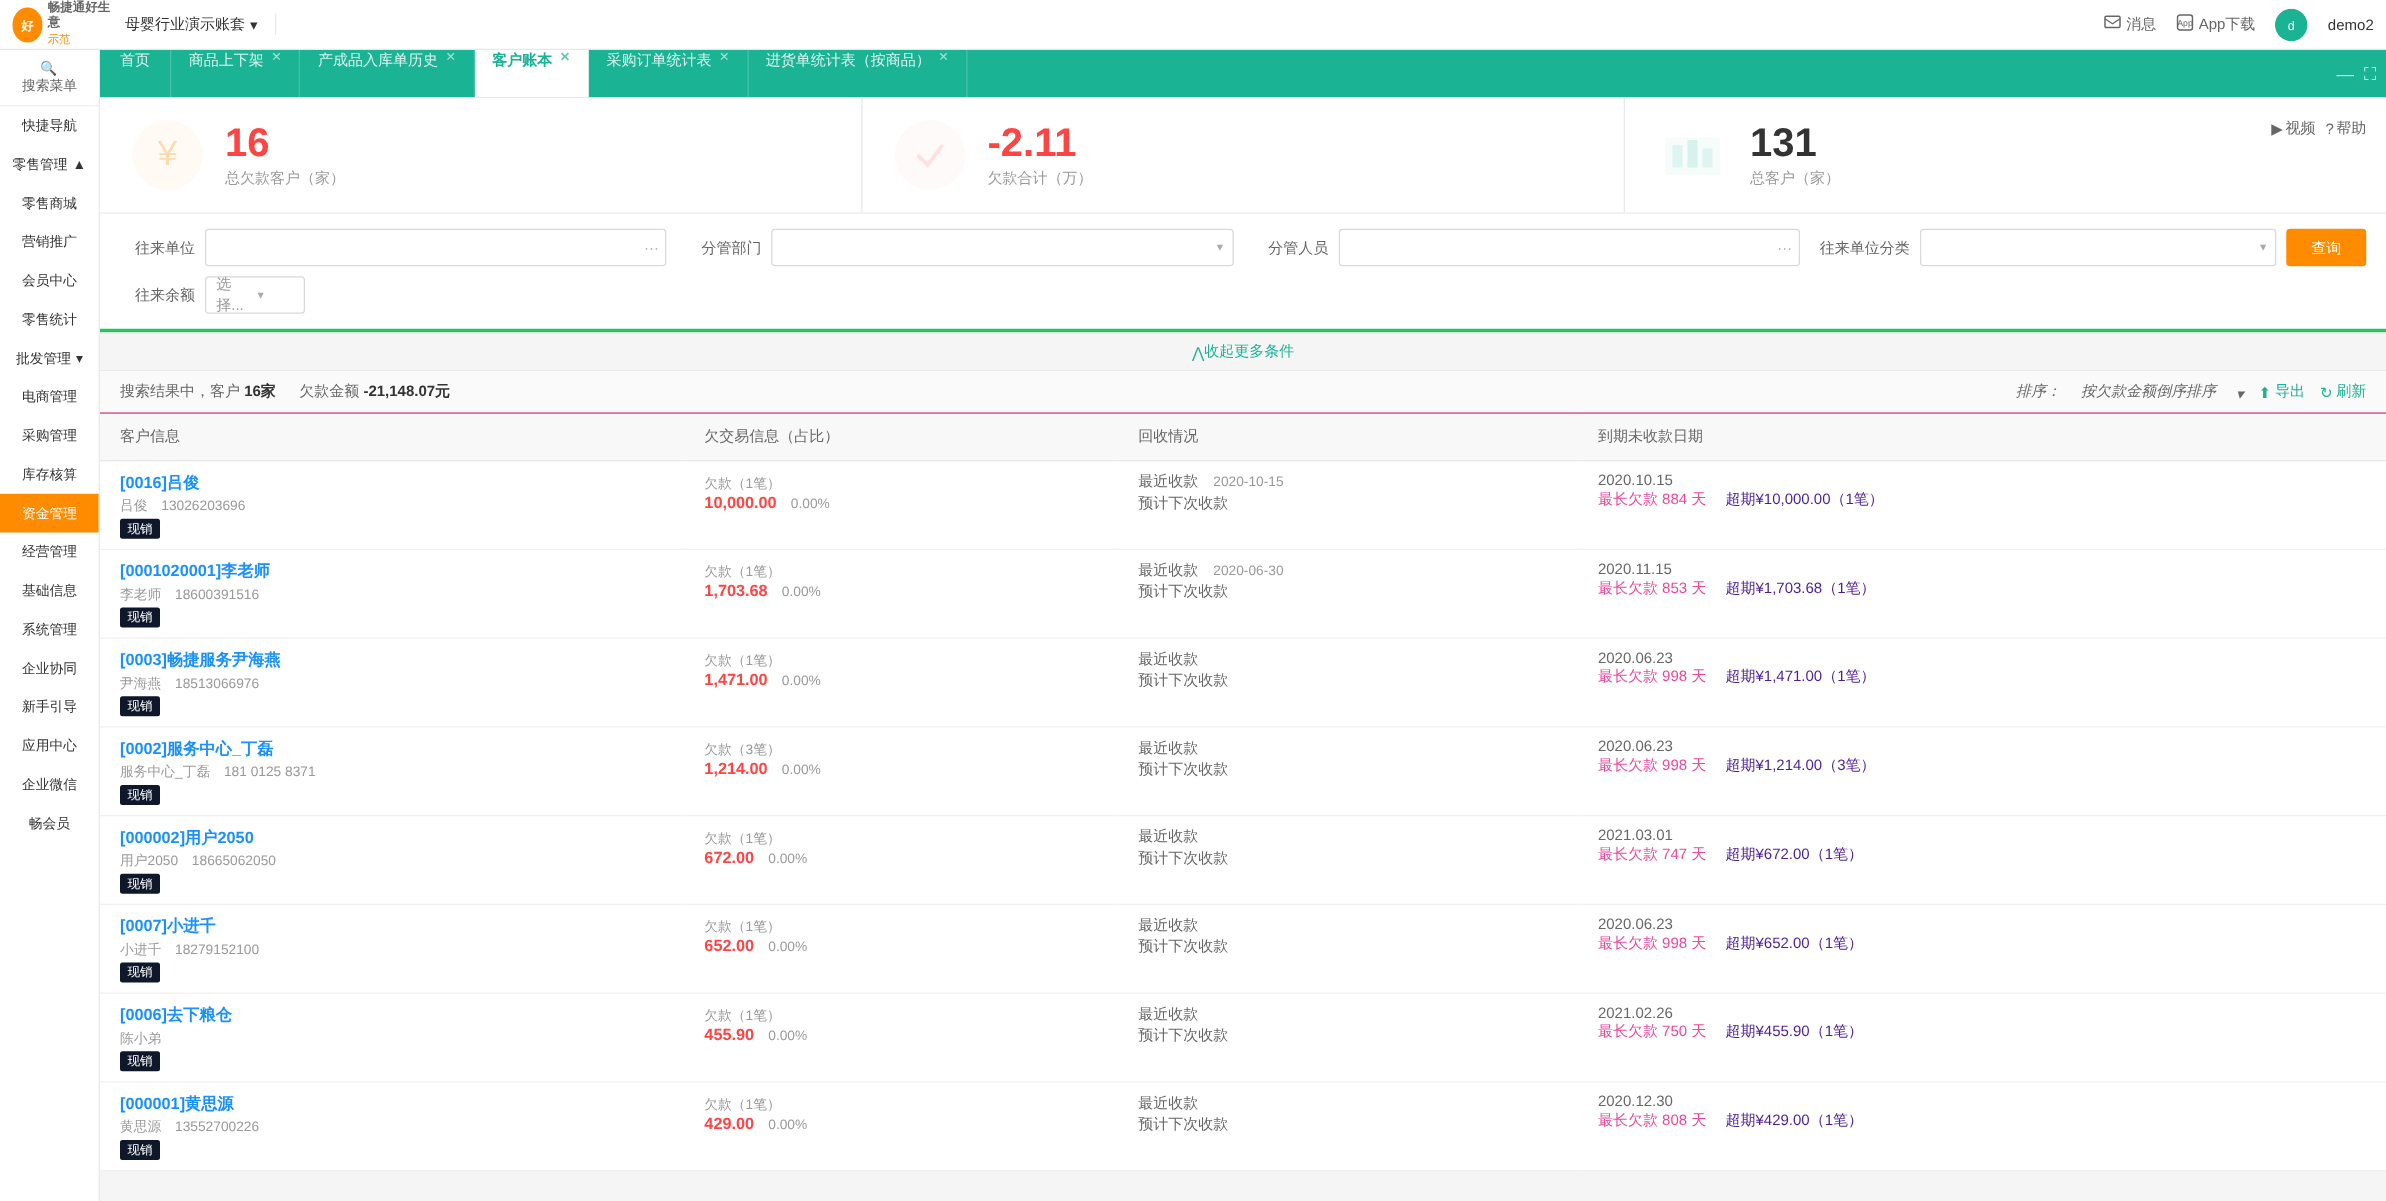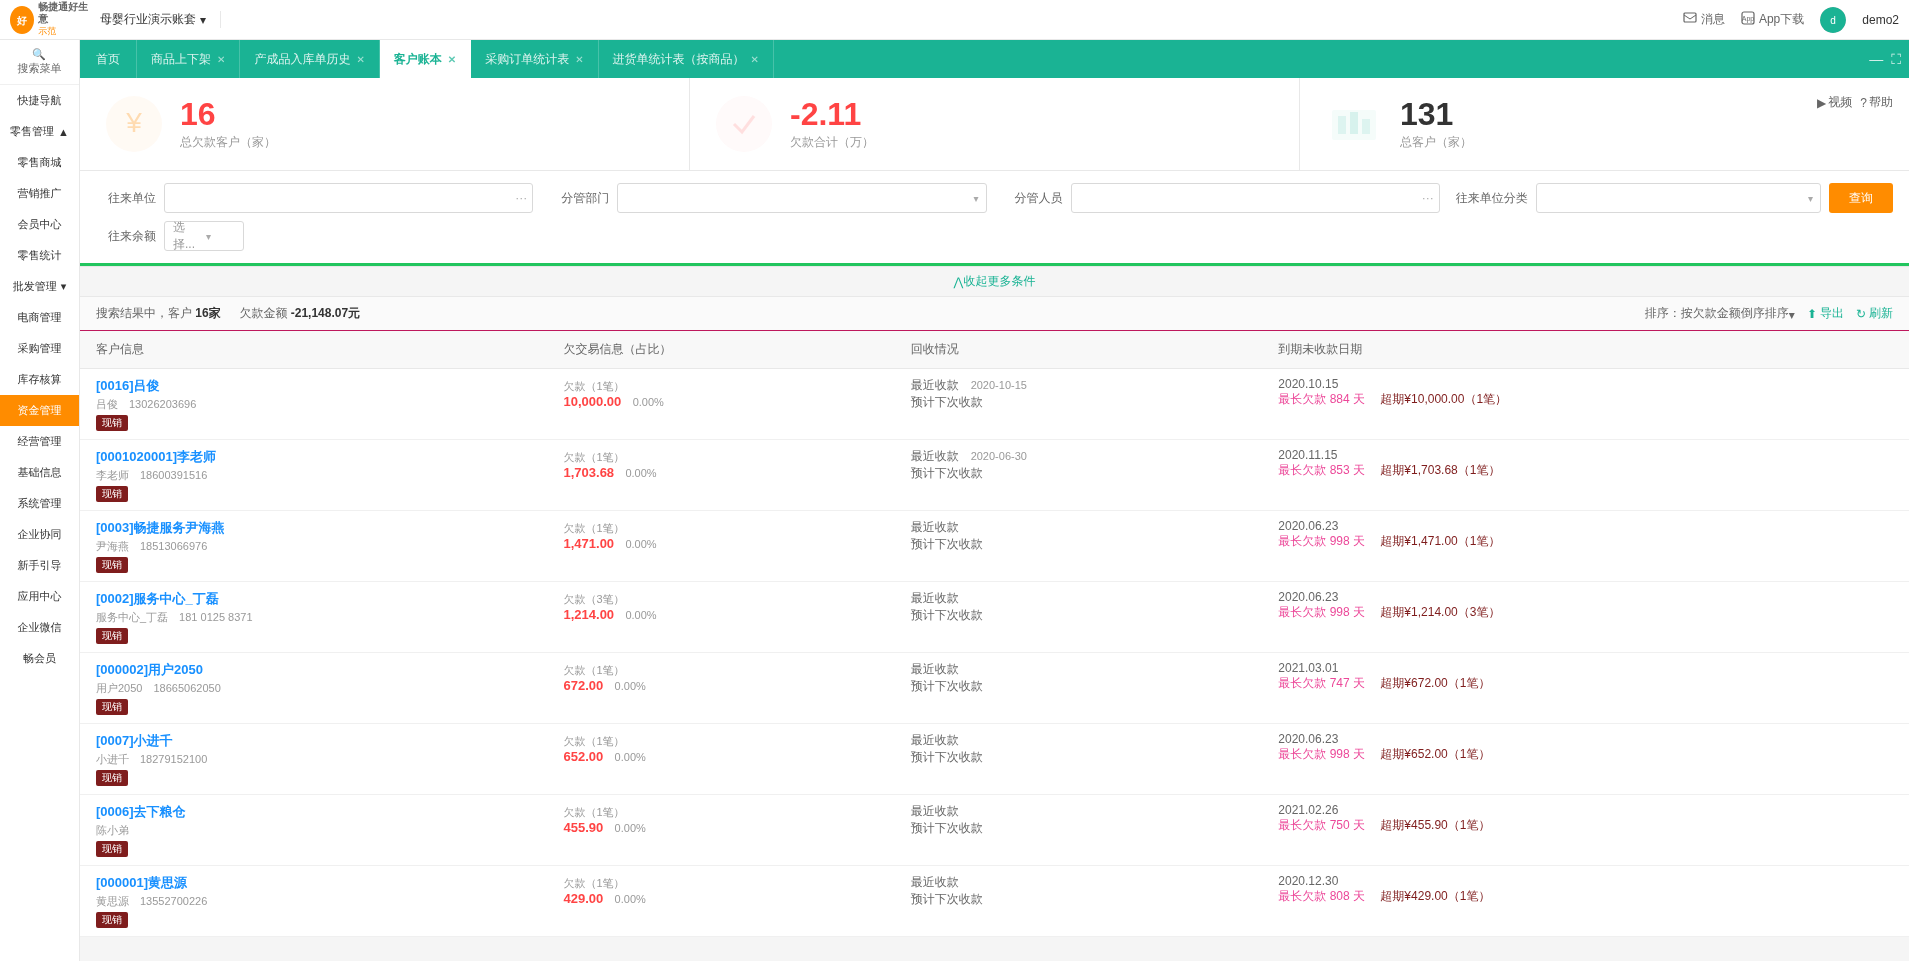--- a/index.html
+++ b/index.html
@@ -33,7 +33,7 @@
 
     
     .tab-bar { display: flex; align-items: center; background: #1ab394; height: 38px; padding: 0; overflow-x: auto; }
-    .tab-item { display: flex; align-items: center; padding: 0 14px; height: 38px; font-size: 12px; color: rgba(255,255,255,0.85); cursor: pointer; white-space: nowrap; border-right: 1px solid rgba(255,255,255,0.2); }
+    .tab-item { display: flex; padding: 0 14px; height: 38px; font-size: 12px; color: rgba(255,255,255,0.85); cursor: pointer; white-space: nowrap; border-right: 1px solid rgba(255,255,255,0.2); }
     .tab-item.active { background: #fff; color: #1ab394; font-weight: bold; }
     .tab-close { margin-left: 6px; font-size: 10px; opacity: 0.7; }
     .tab-bar-actions { margin-left: auto; display: flex; gap: 8px; padding: 0 8px; }

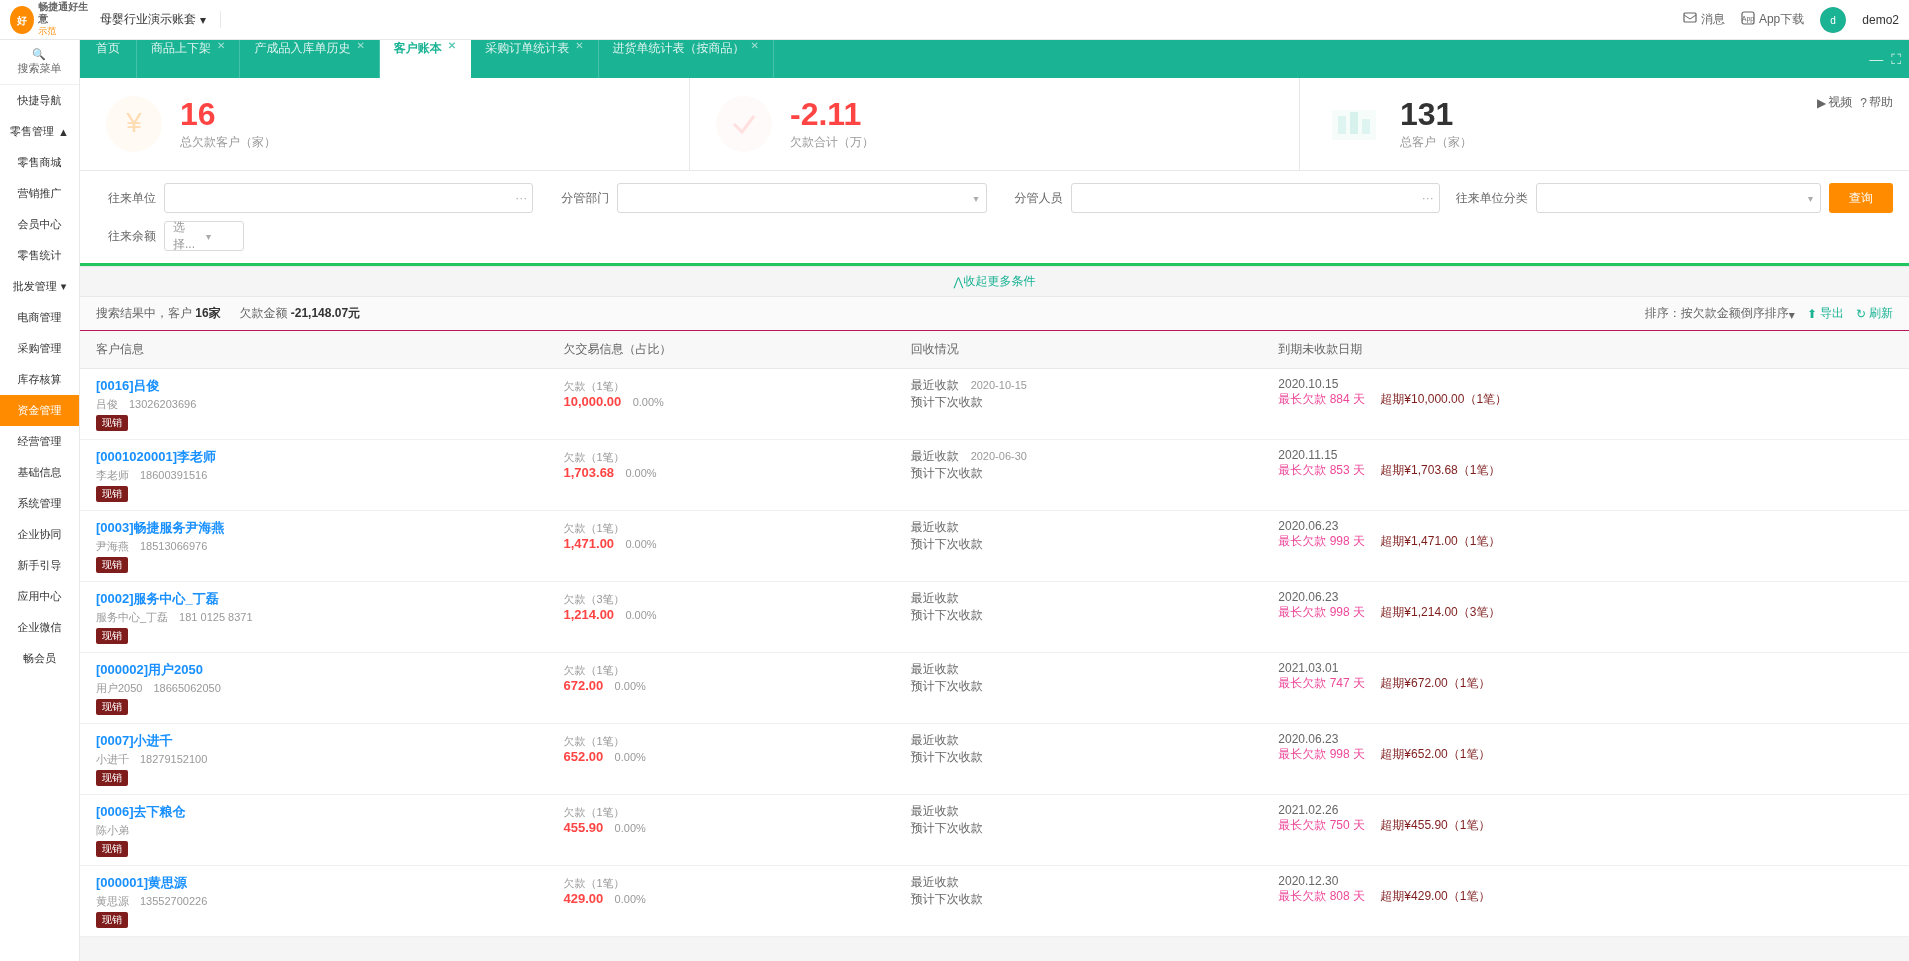--- a/index.html
+++ b/index.html
@@ -71,7 +71,7 @@
     .results-info { font-size: 12px; color: #666; }
     .results-info strong { color: #333; }
     .results-actions { display: flex; align-items: center; gap: 12px; font-size: 12px; color: #666; }
-    .sort-select { display: flex; align-items: flex-end; gap: 0; cursor: pointer; }
+    .sort-select { display: flex; align-items: flex-end; gap: 16px; cursor: pointer; font-style: italic; }
     .action-btn { display: flex; align-items: center; gap: 3px; cursor: pointer; color: #1ab394; }
 
     

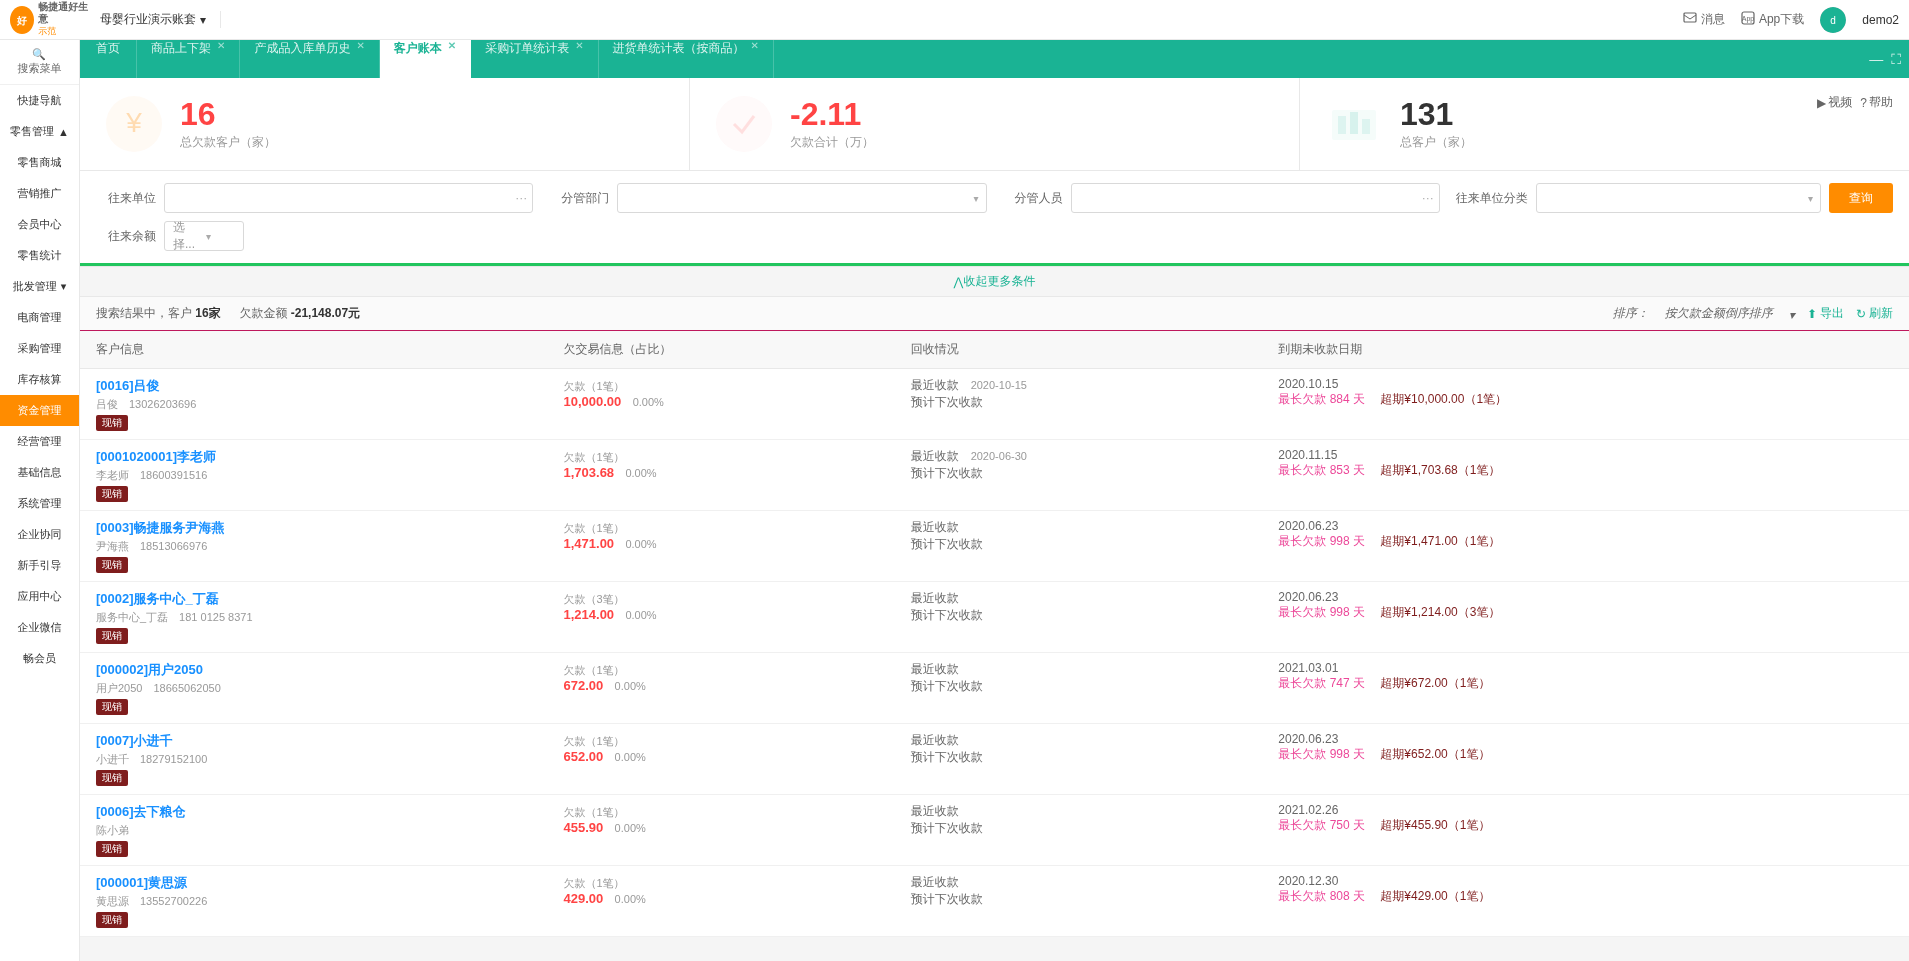--- a/index.html
+++ b/index.html
@@ -88,7 +88,7 @@
     .collection-date { color: #999; font-size: 11px; }
     .overdue-info { font-size: 12px; color: #666; }
     .overdue-days { color: #ec4899; }
-    .overdue-amount { color: #7f1d1d; cursor: pointer; }
+    .overdue-amount { color: #4c1d95; cursor: pointer; }
 
     
     ::-webkit-scrollbar { width: 6px; height: 6px; }

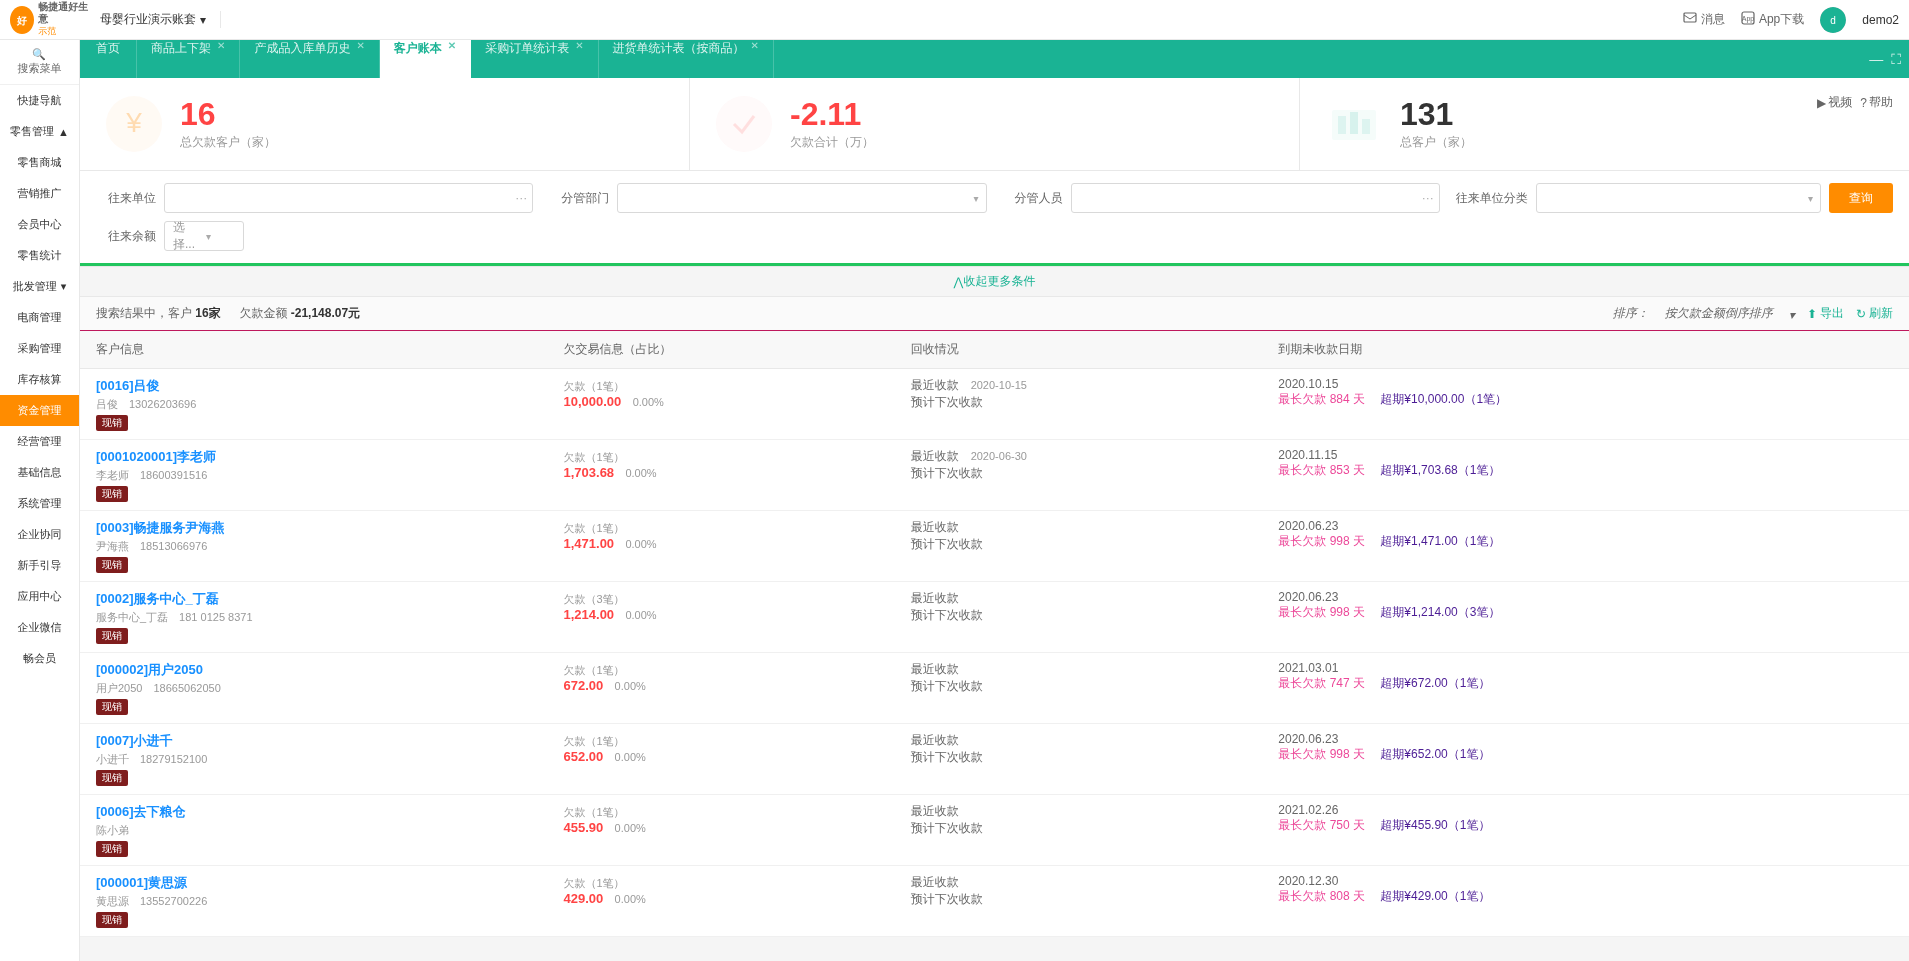--- a/index.html
+++ b/index.html
@@ -80,7 +80,7 @@
     .data-table td { padding: 8px 16px; border-bottom: 1px solid #f0f0f0; font-size: 12px; vertical-align: top; }
     .customer-name-link { color: #1890ff; cursor: pointer; font-size: 13px; font-weight: bold; }
     .customer-info { font-size: 11px; color: #999; margin-top: 2px; }
-    .badge-active { background: #7f1d1d; color: #fff; font-size: 10px; padding: 1px 6px; border-radius: 2px; display: inline-block; margin-top: 3px; }
+    .badge-active { background: #0f172a; color: #fff; font-size: 10px; padding: 1px 6px; border-radius: 2px; display: inline-block; margin-top: 3px; }
     .debt-amount { color: #ff4444; font-size: 13px; font-weight: bold; cursor: pointer; }
     .debt-pct { color: #999; font-size: 11px; margin-left: 8px; }
     .debt-desc { color: #999; font-size: 11px; margin-top: 2px; }

